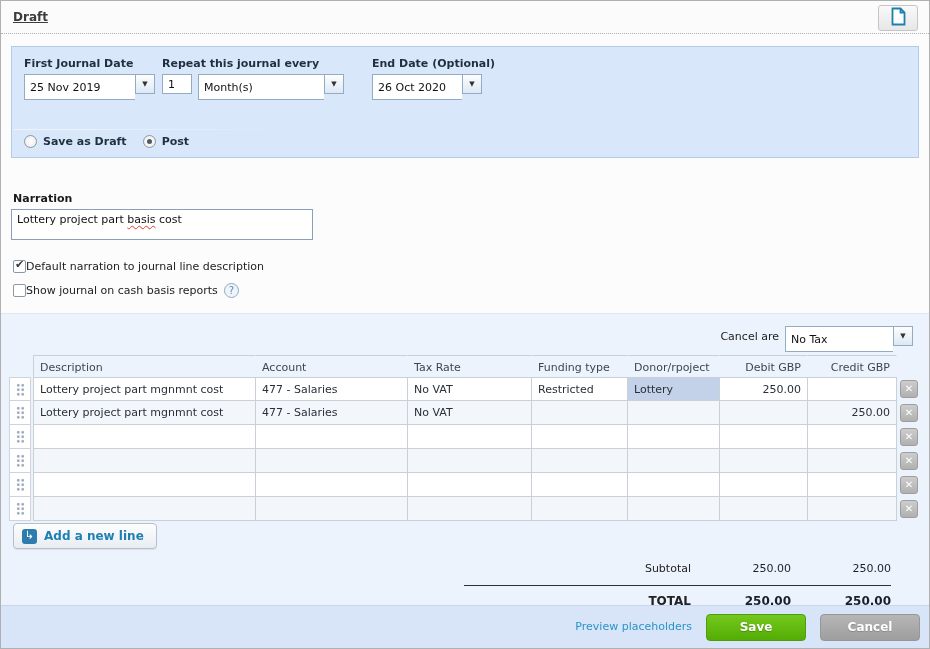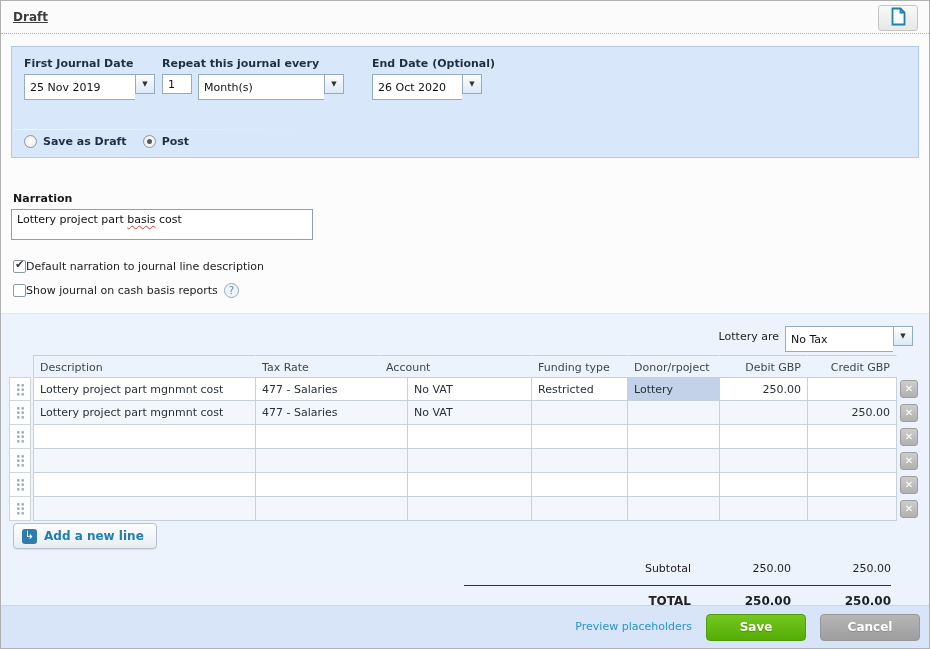--- a/index.html
+++ b/index.html
@@ -163,7 +163,7 @@
   <div class="lower">
 
     <div class="amounts-row">
-      <div class="amounts-label">Lottery are</div>
+      <div class="amounts-label">Cancel are</div>
       <div class="sel">
         <div class="cfield">No Tax</div>
         <div class="cbtn">

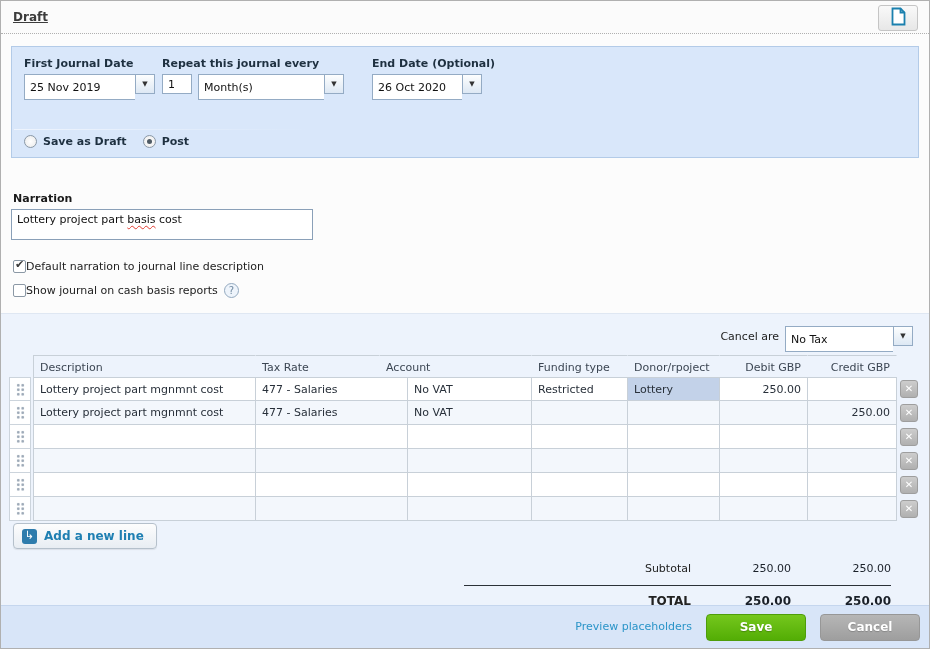--- a/index.html
+++ b/index.html
@@ -177,8 +177,8 @@
         <div class="handle-cell"></div>
         <div class="grid">
           <div class="cell c-desc">Description</div>
+          <div class="cell c-acct">Account</div>
           <div class="cell c-tax">Tax Rate</div>
-          <div class="cell c-acct">Account</div>
           <div class="cell c-fund">Funding type</div>
           <div class="cell c-donor">Donor/rpoject</div>
           <div class="cell c-debit">Debit GBP</div>

